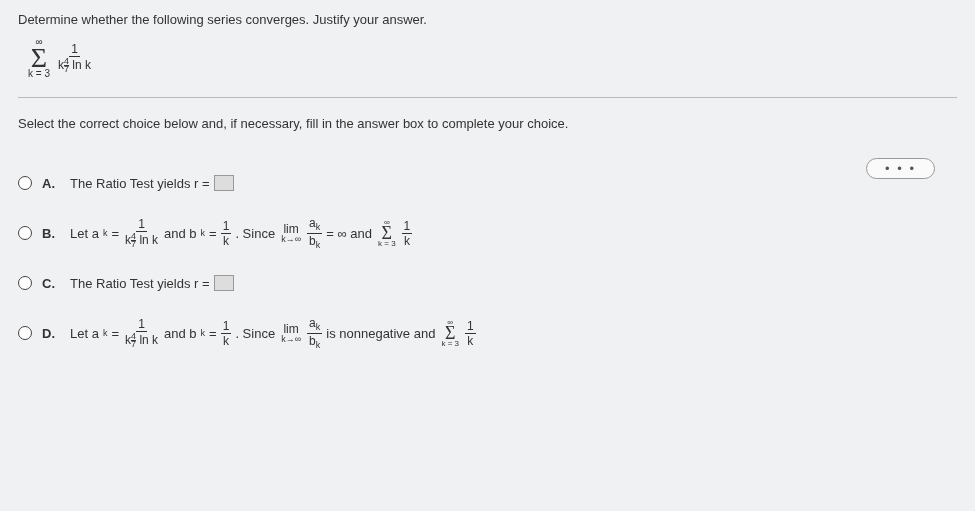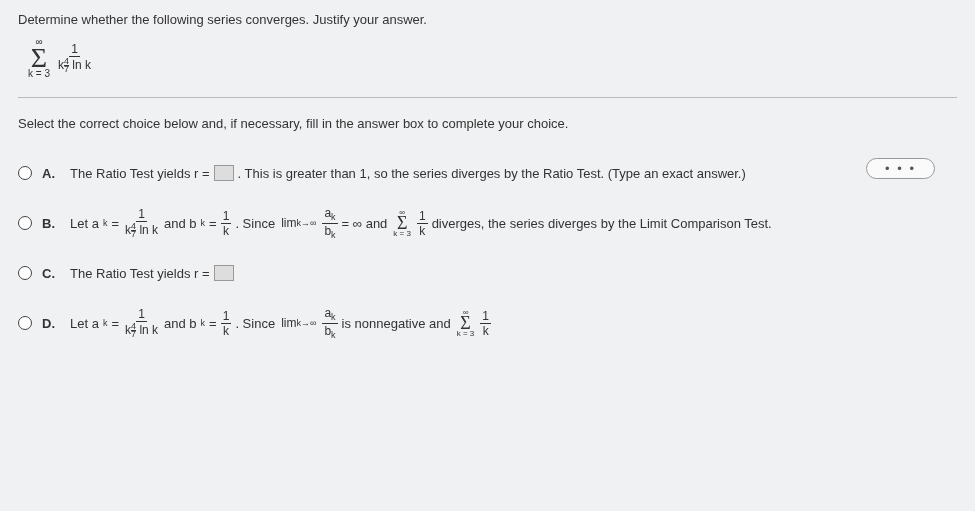--- a/index.html
+++ b/index.html
@@ -29,7 +29,7 @@
       border: 1px solid #999; border-radius: 12px; padding: 2px 18px;
       font-size: 13px; color: #555; background: #fafafa; letter-spacing: 2px;
     }
-    .instruct { margin: 18px 0 24px; }
+    .instruct { margin: 18px 0 34px; }
     .choice { display: flex; align-items: center; gap: 10px; margin: 14px 0; min-height: 36px;}
     .radio {
       width: 14px; height: 14px; border: 1.5px solid #444; border-radius: 50%;

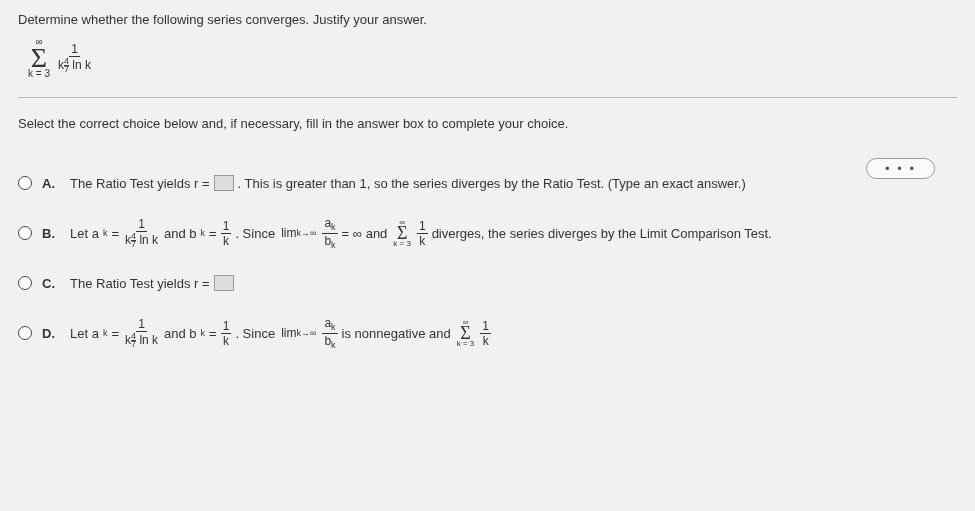--- a/index.html
+++ b/index.html
@@ -83,7 +83,6 @@
   <span class="choice-body">
     <span>The Ratio Test yields r =</span>
     <span class="ans-box"></span>
-    <span>. This is greater than 1, so the series diverges by the Ratio Test. (Type an exact answer.)</span>
   </span>
 </div>
 

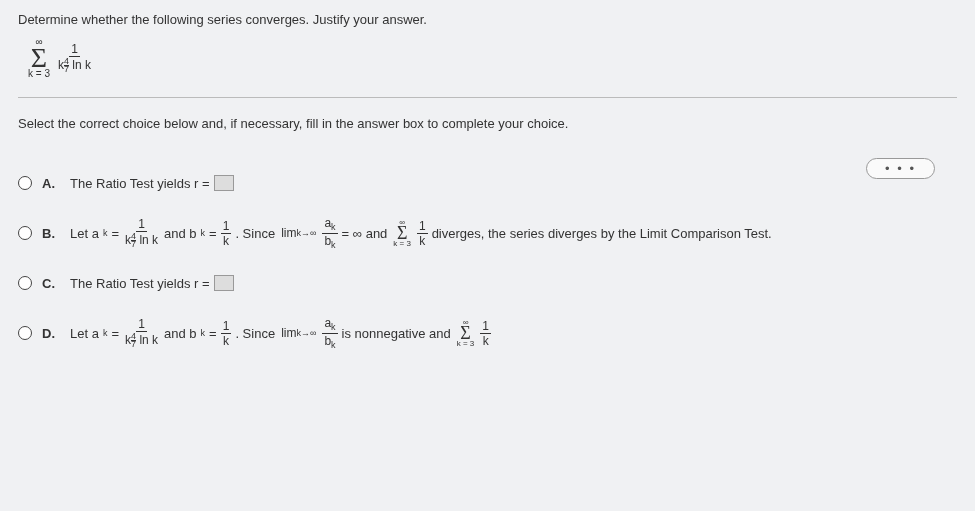--- a/index.html
+++ b/index.html
@@ -46,7 +46,7 @@
     .mini-sigma .s { font-size: 18px; font-family:'Times New Roman', serif;}
     .mini-sigma .b { font-size: 8px; }
     .sub { font-size: 9px; vertical-align: sub; }
-    .lim-block { display:inline-flex; flex-direction:row; align-items:center; line-height:0.9; font-size:12px; margin:0 2px; vertical-align:middle;}
+    .lim-block { display:inline-flex; flex-direction:column; align-items:center; line-height:0.9; font-size:12px; margin:0 2px; vertical-align:middle;}
     .lim-block .under { font-size: 9px; }
   </style>
 </head>

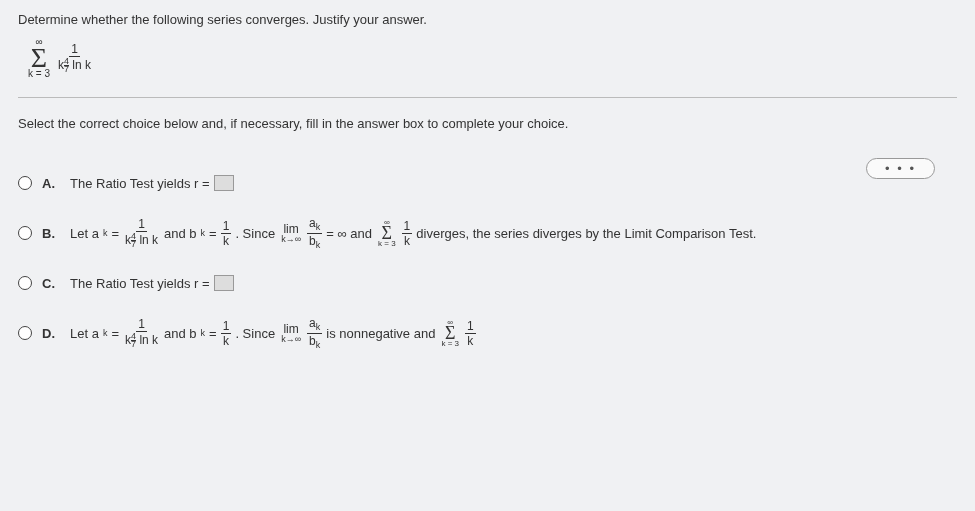--- a/index.html
+++ b/index.html
@@ -126,7 +126,6 @@
         <span class="num">1</span>
         <span class="den">k</span>
       </span>
-    <span> diverges, the series diverges by the Limit Comparison Test.</span>
   </span>
 </div>
 

